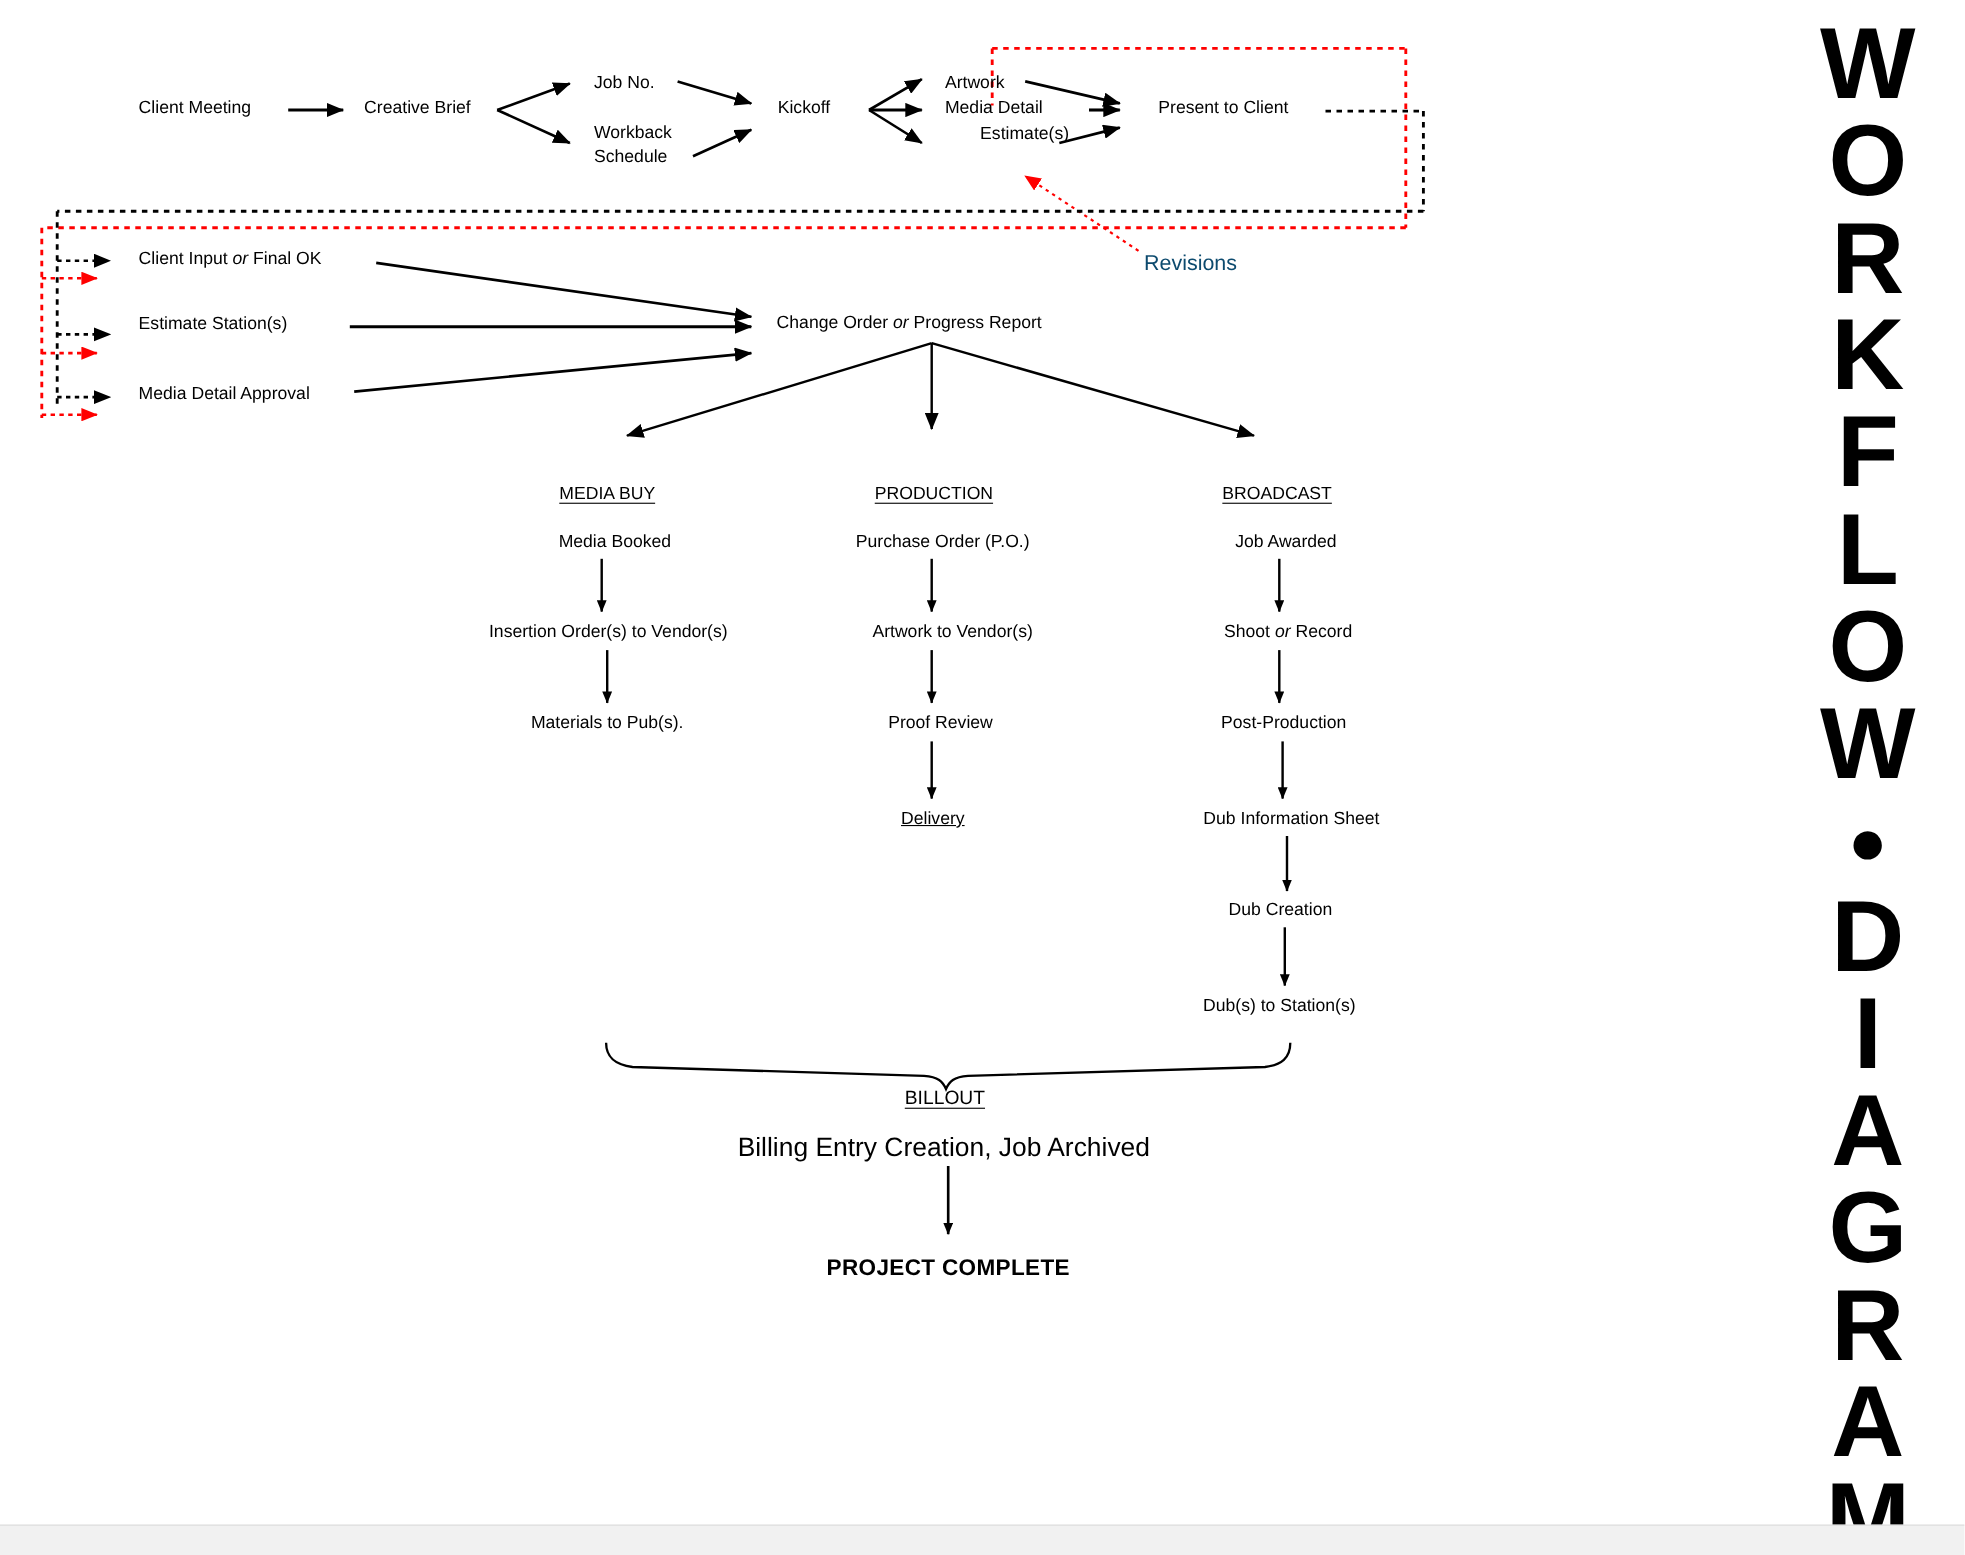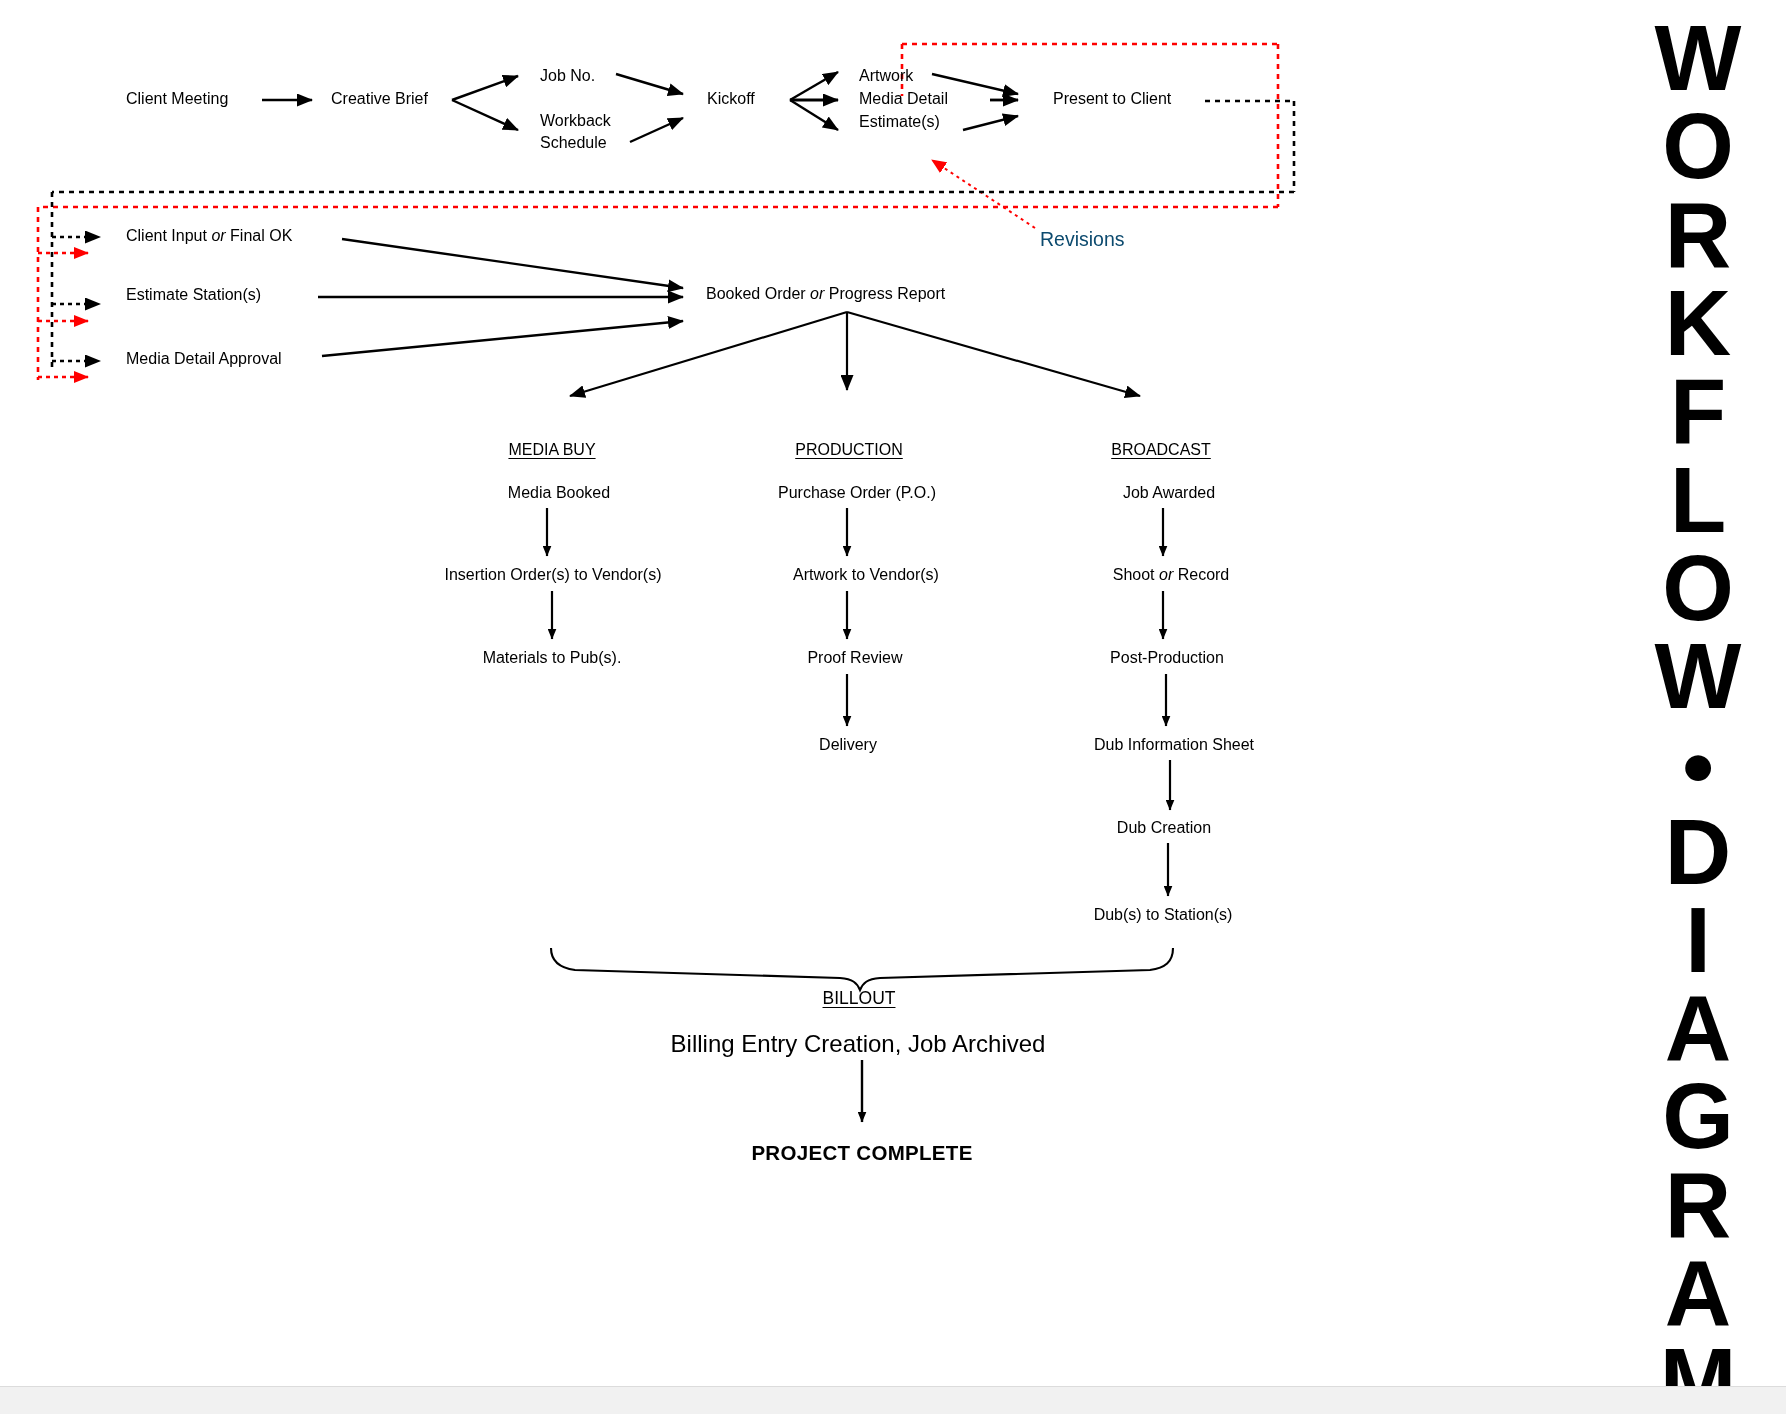--- a/index.html
+++ b/index.html
@@ -196,7 +196,7 @@
 
   <div class="node-text" style="left:859px; top:67px;">Artwork</div>
   <div class="node-text" style="left:859px; top:90px;">Media Detail</div>
-  <div class="node-text" style="left:859px; top:113px;text-align:center;">Estimate(s)</div>
+  <div class="node-text" style="left:891px; top:113px;text-align:center;">Estimate(s)</div>
 
   <div class="node-text" style="left:1053px; top:90px;">Present to Client</div>
 

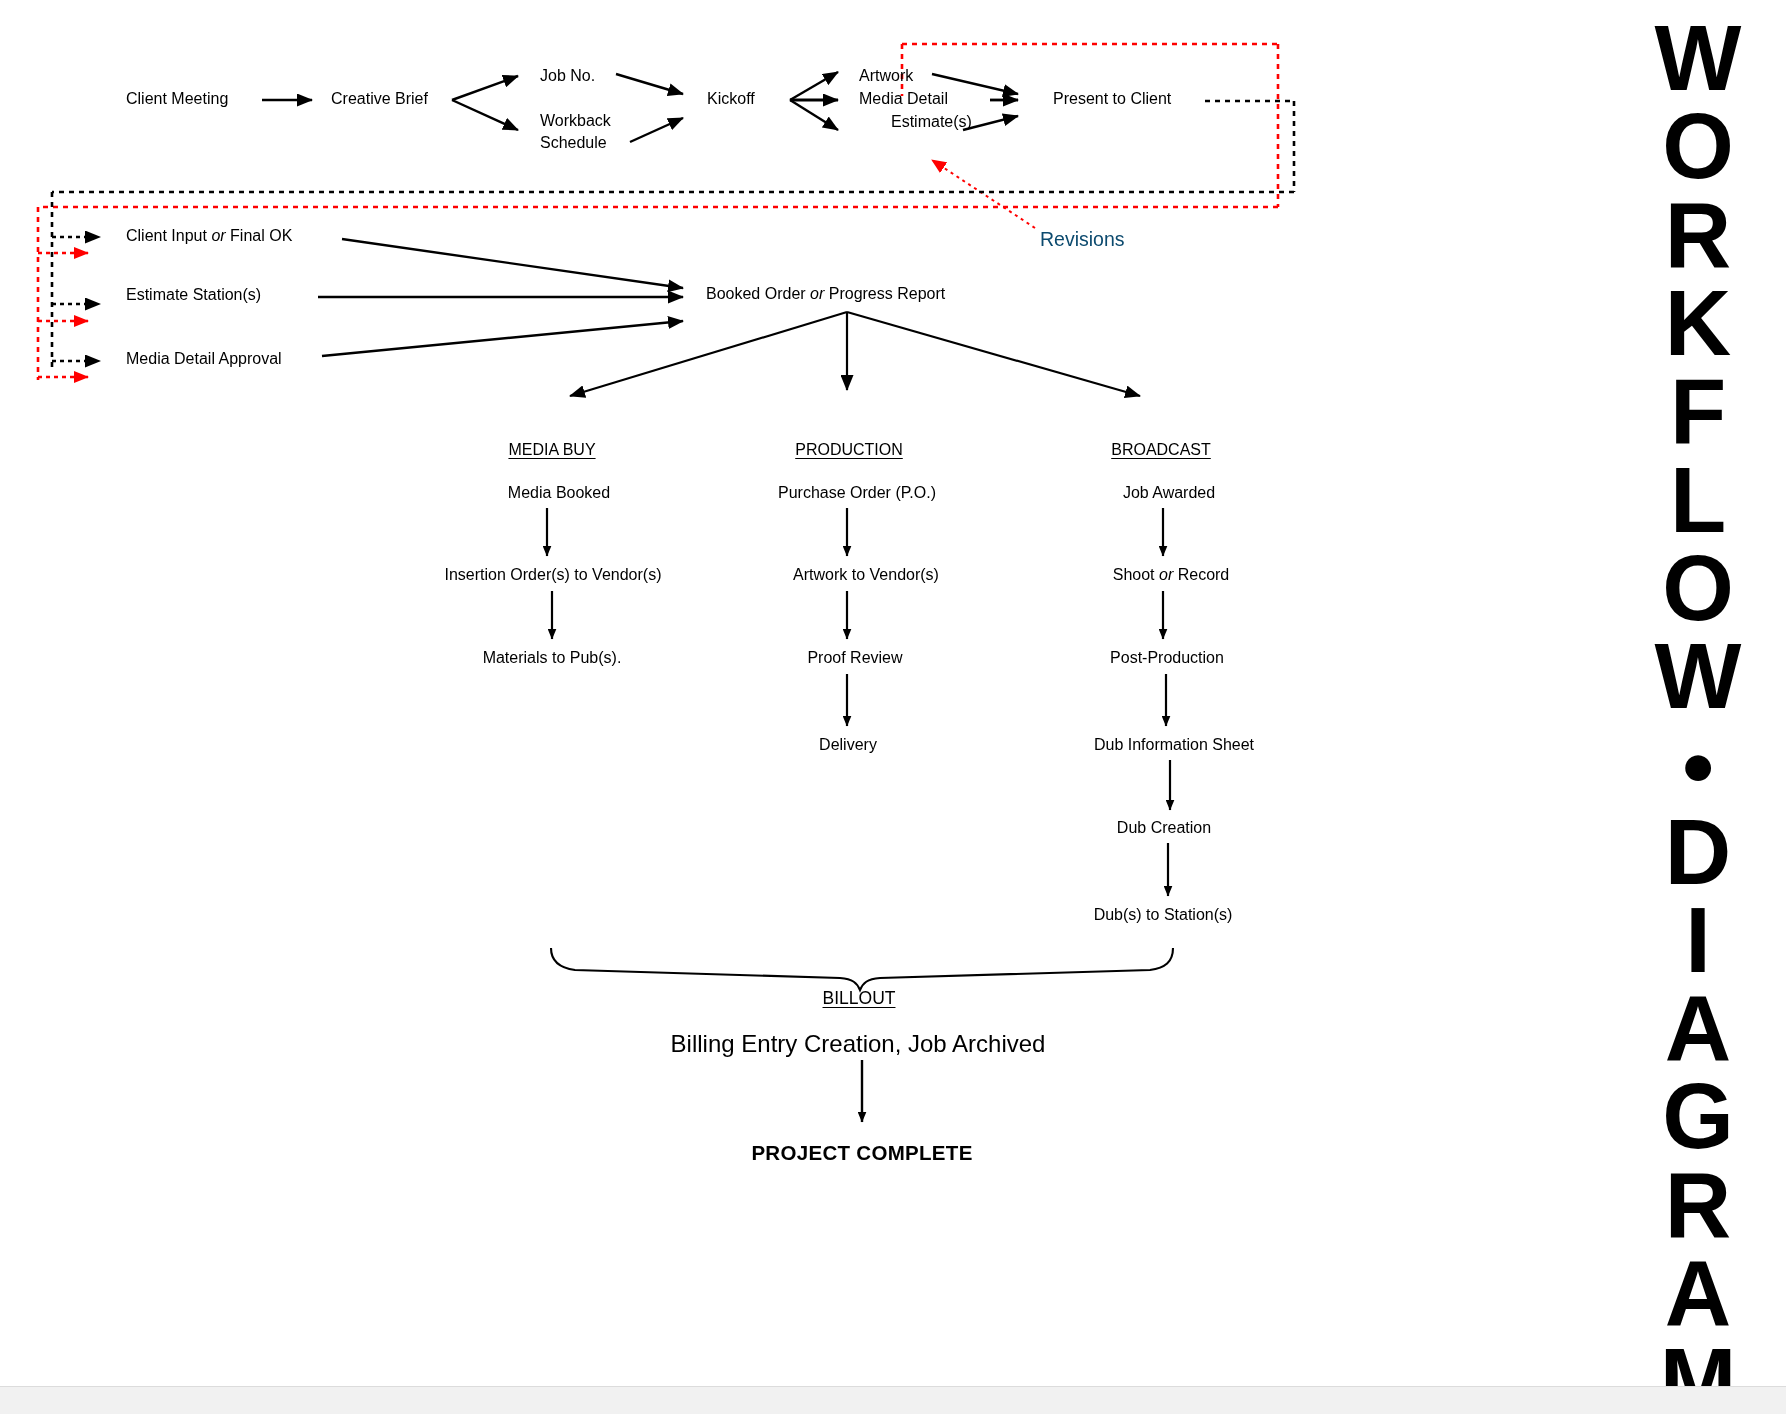--- a/index.html
+++ b/index.html
@@ -211,7 +211,7 @@
   <div class="node-text" style="left:126px; top:350px;">Media Detail Approval</div>
 
   <div class="node-text" style="left:706px; top:285px;">
-    <span>Booked Order </span><span class="it">or</span><span> Progress Report</span>
+    <span>Change Order </span><span class="it">or</span><span> Progress Report</span>
   </div>
 
   <div class="node-text center heading" style="left:552px; top:441px;">MEDIA BUY</div>

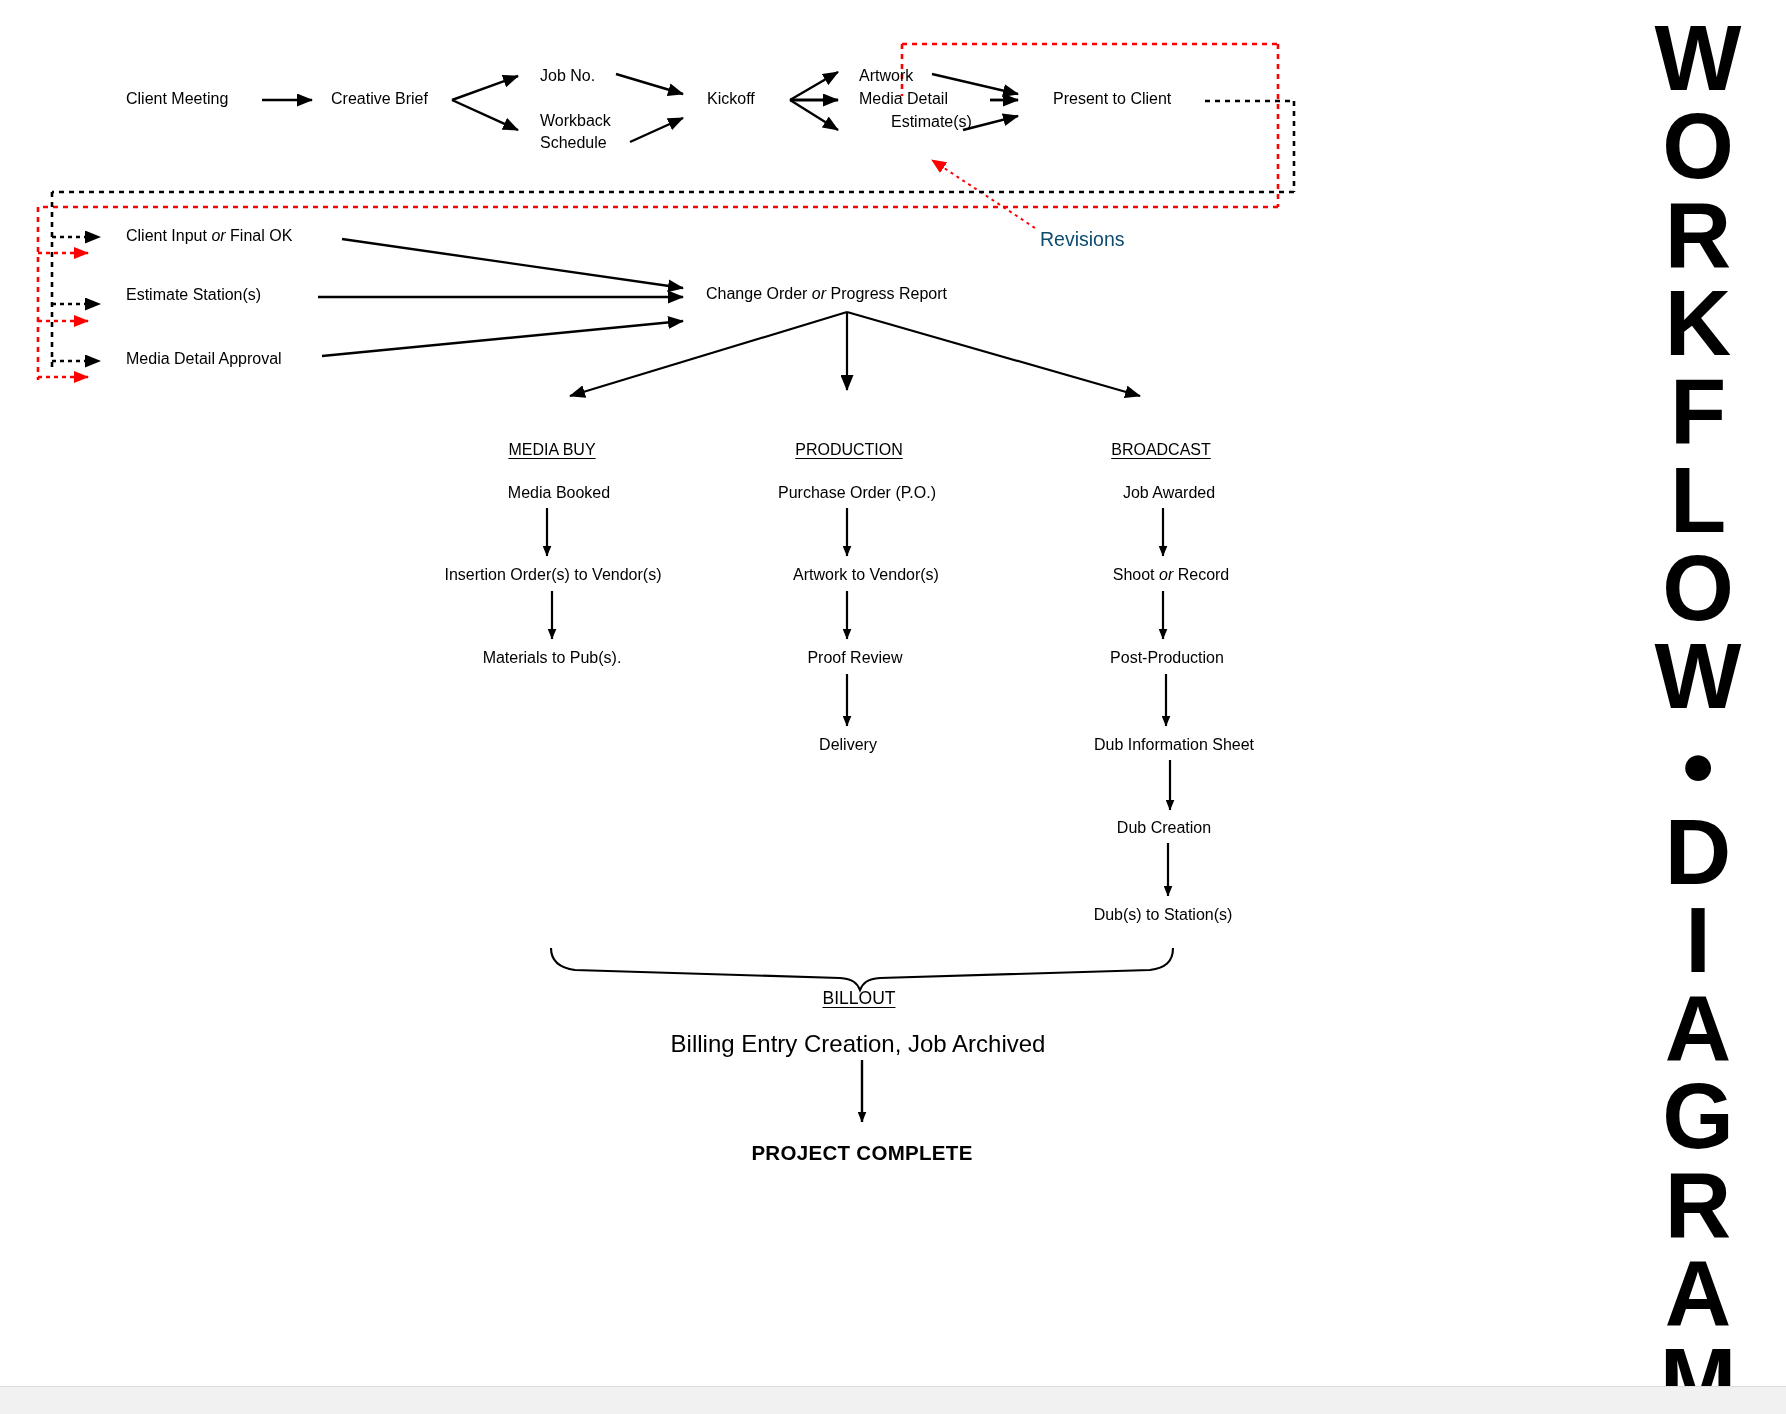--- a/index.html
+++ b/index.html
@@ -223,7 +223,7 @@
   <div class="node-text center" style="left:857px; top:484px;">Purchase Order (P.O.)</div>
   <div class="node-text center" style="left:866px; top:566px;">Artwork to Vendor(s)</div>
   <div class="node-text center" style="left:855px; top:649px;">Proof Review</div>
-  <div class="node-text center" style="left:848px; top:736px;">Delivery</div>
+  <div class="node-text center" style="left:848px; top:736px;text-decoration:underline;">Delivery</div>
 
   <div class="node-text center heading" style="left:1161px; top:441px;">BROADCAST</div>
   <div class="node-text center" style="left:1169px; top:484px;">Job Awarded</div>

